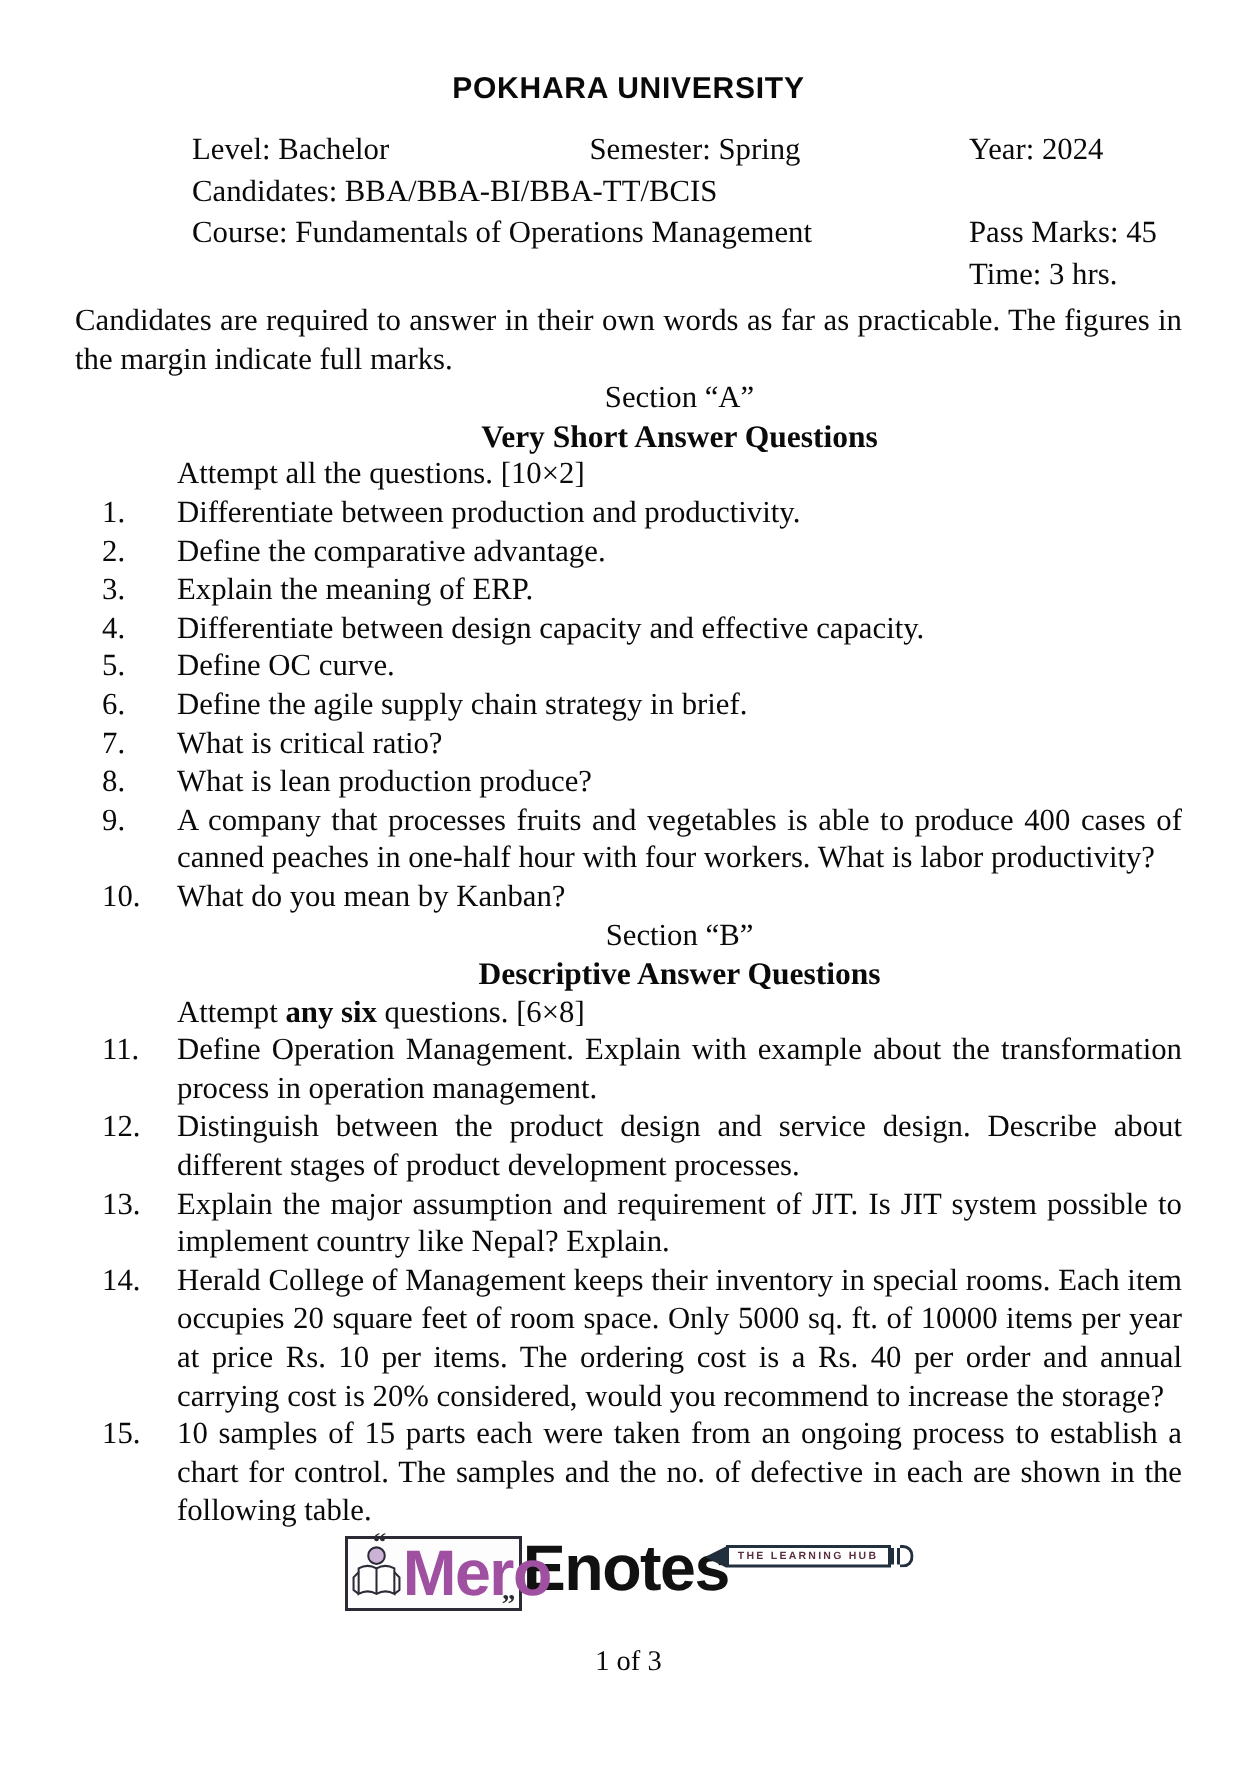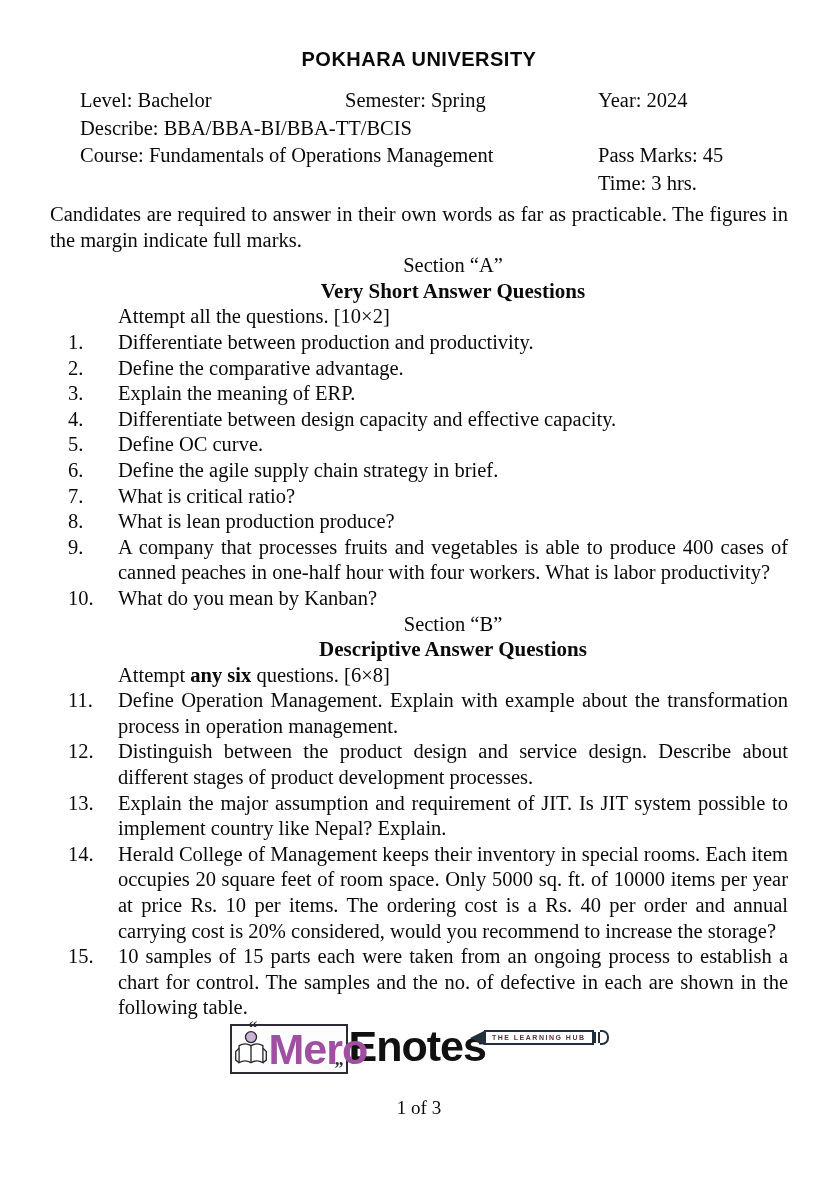--- a/index.html
+++ b/index.html
@@ -27,7 +27,7 @@
   }
   .info { margin-left: 30px; margin-top: 15px; }
   .info-row { display: flex; line-height: 27.5px; }
-  .cell-a { width: 518px; }
+  .cell-a { width: 518px; margin-left: 48px; }
   .cell-a .half { display: inline-block; width: 265px; }
   .cell-b { flex: 1; }
   .note {

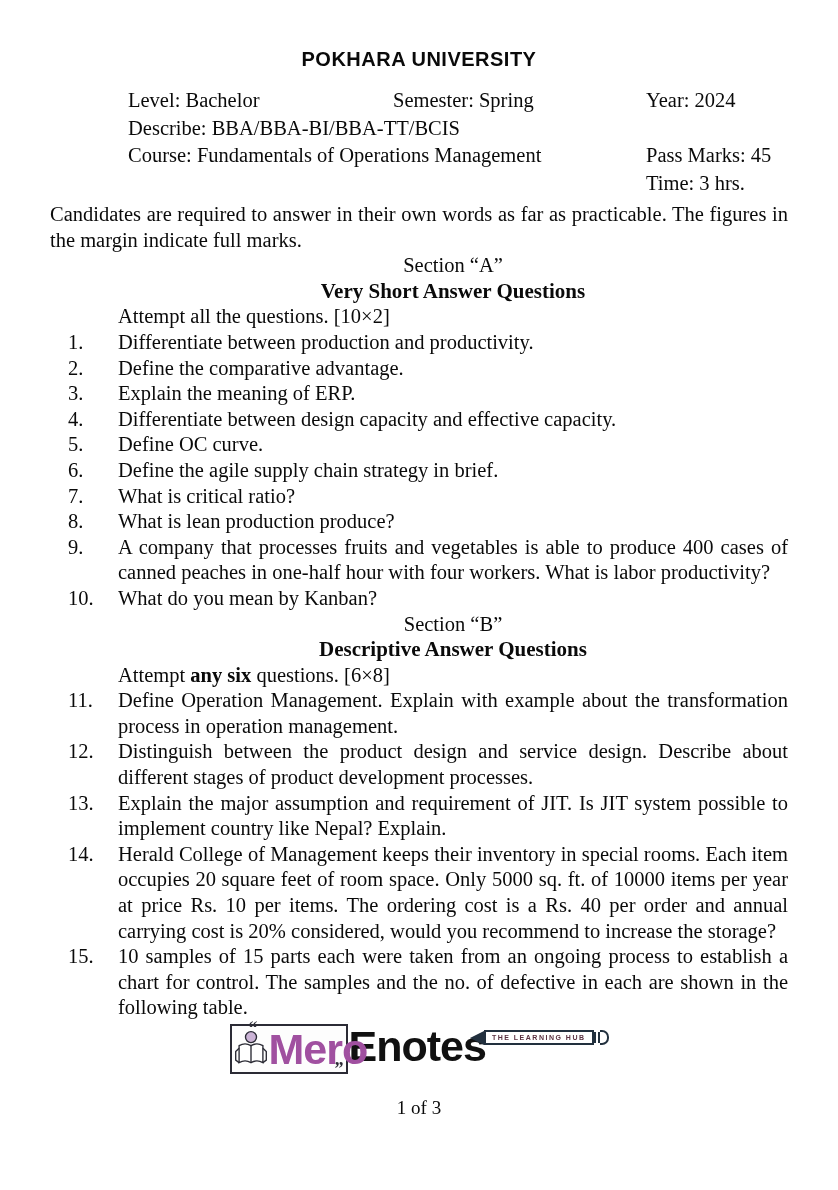--- a/index.html
+++ b/index.html
@@ -97,7 +97,7 @@
       <div class="cell-b">Year: 2024</div>
     </div>
     <div class="info-row">
-      <div class="cell-a">Describe: BBA/BBA-BI/BBA-TT/BCIS</div>
+      <div class="cell-a">Candidates: BBA/BBA-BI/BBA-TT/BCIS</div>
     </div>
     <div class="info-row">
       <div class="cell-a">Course: Fundamentals of Operations Management</div>

